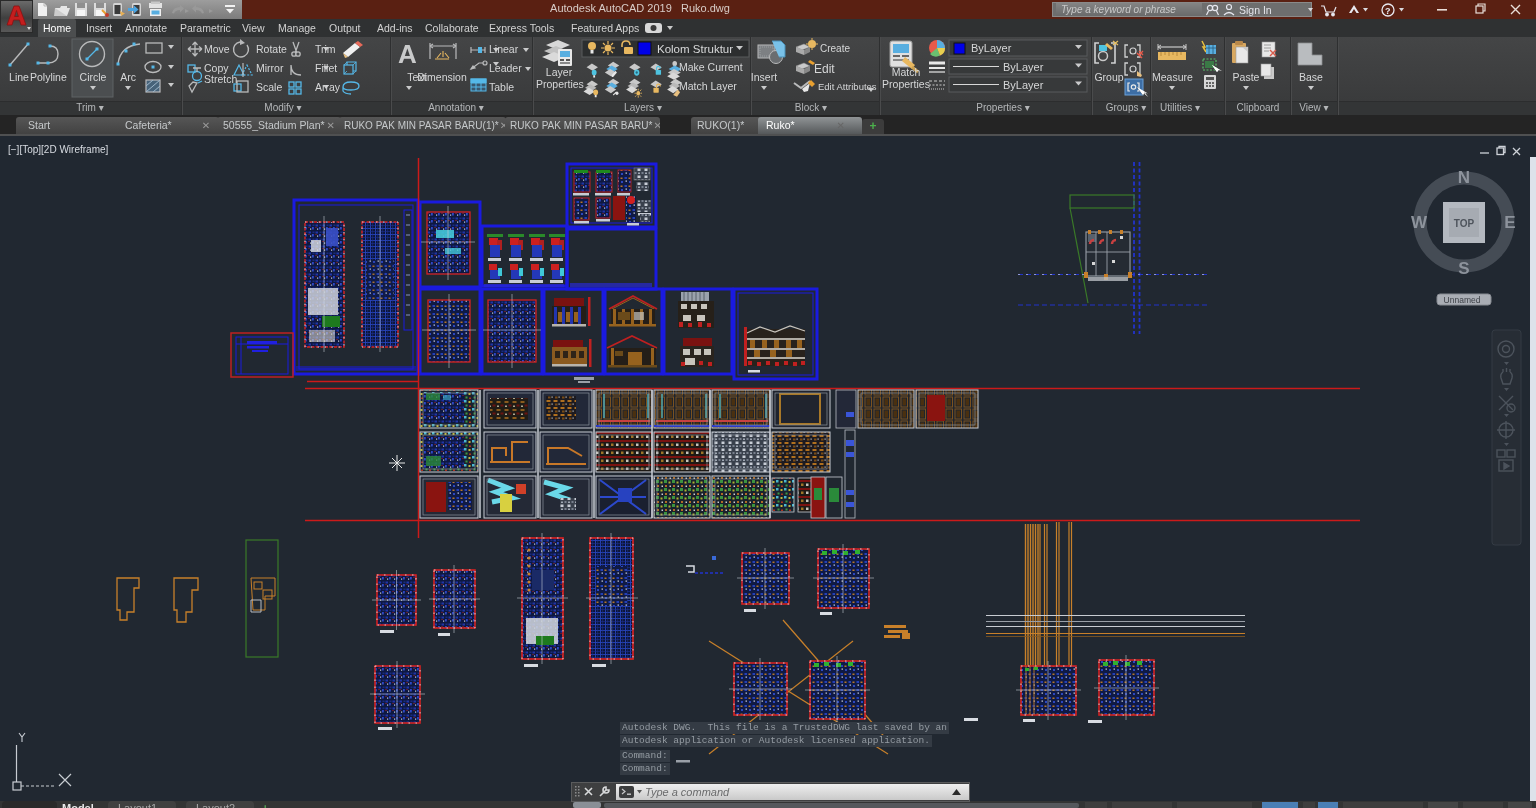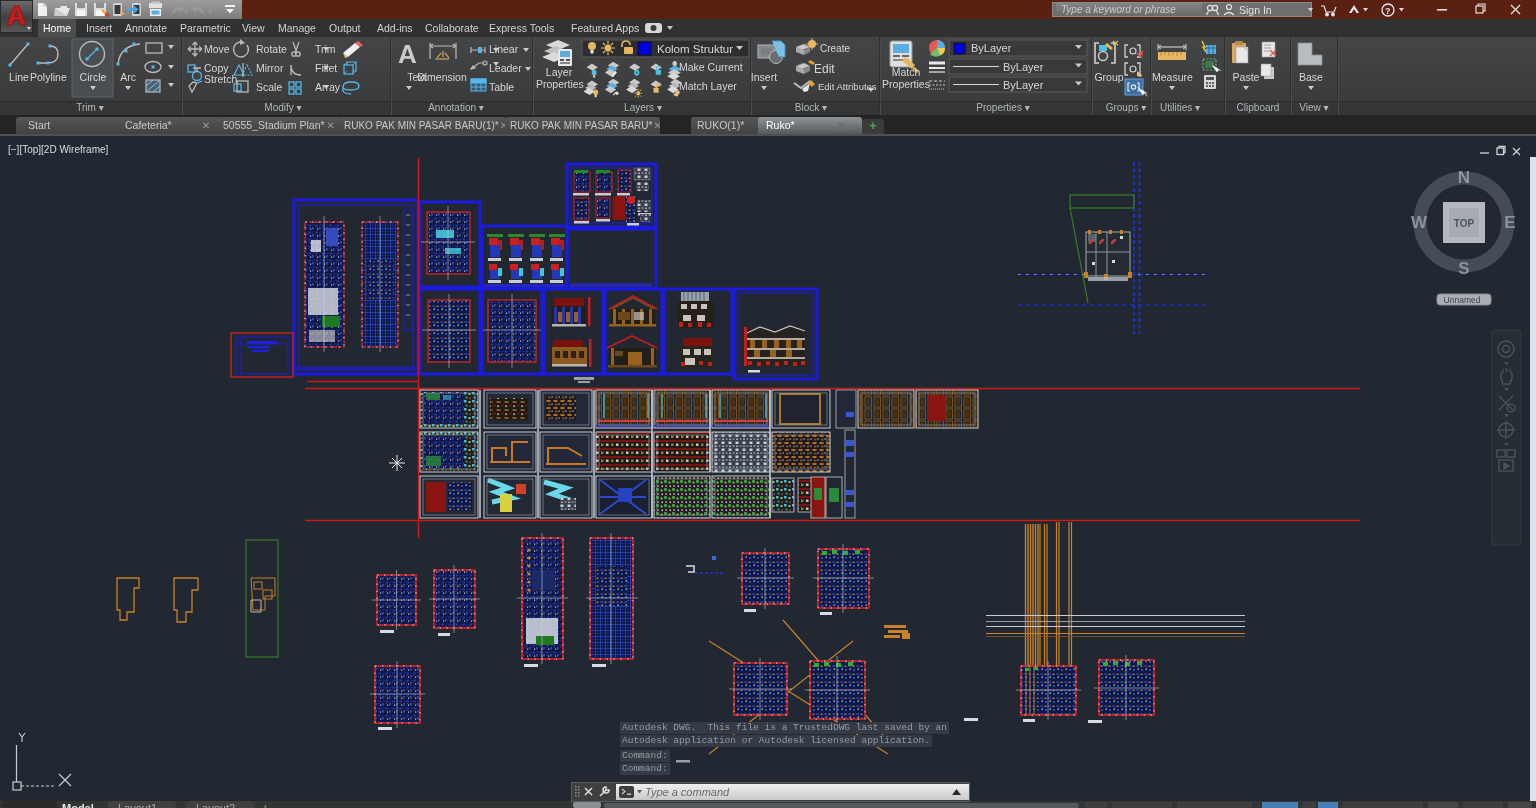--- a/index.html
+++ b/index.html
@@ -43,6 +43,7 @@
 
   <div class="abs" id="titlebar"></div>
   <div class="abs" id="qat"></div>
+  <div class="abs" id="titletext">Autodesk AutoCAD 2019&nbsp;&nbsp; Ruko.dwg</div>
   <div class="abs" id="alogo"></div>
 
   <svg class="abs" style="left:33px;top:0" width="209" height="19" viewBox="0 0 209 19">

